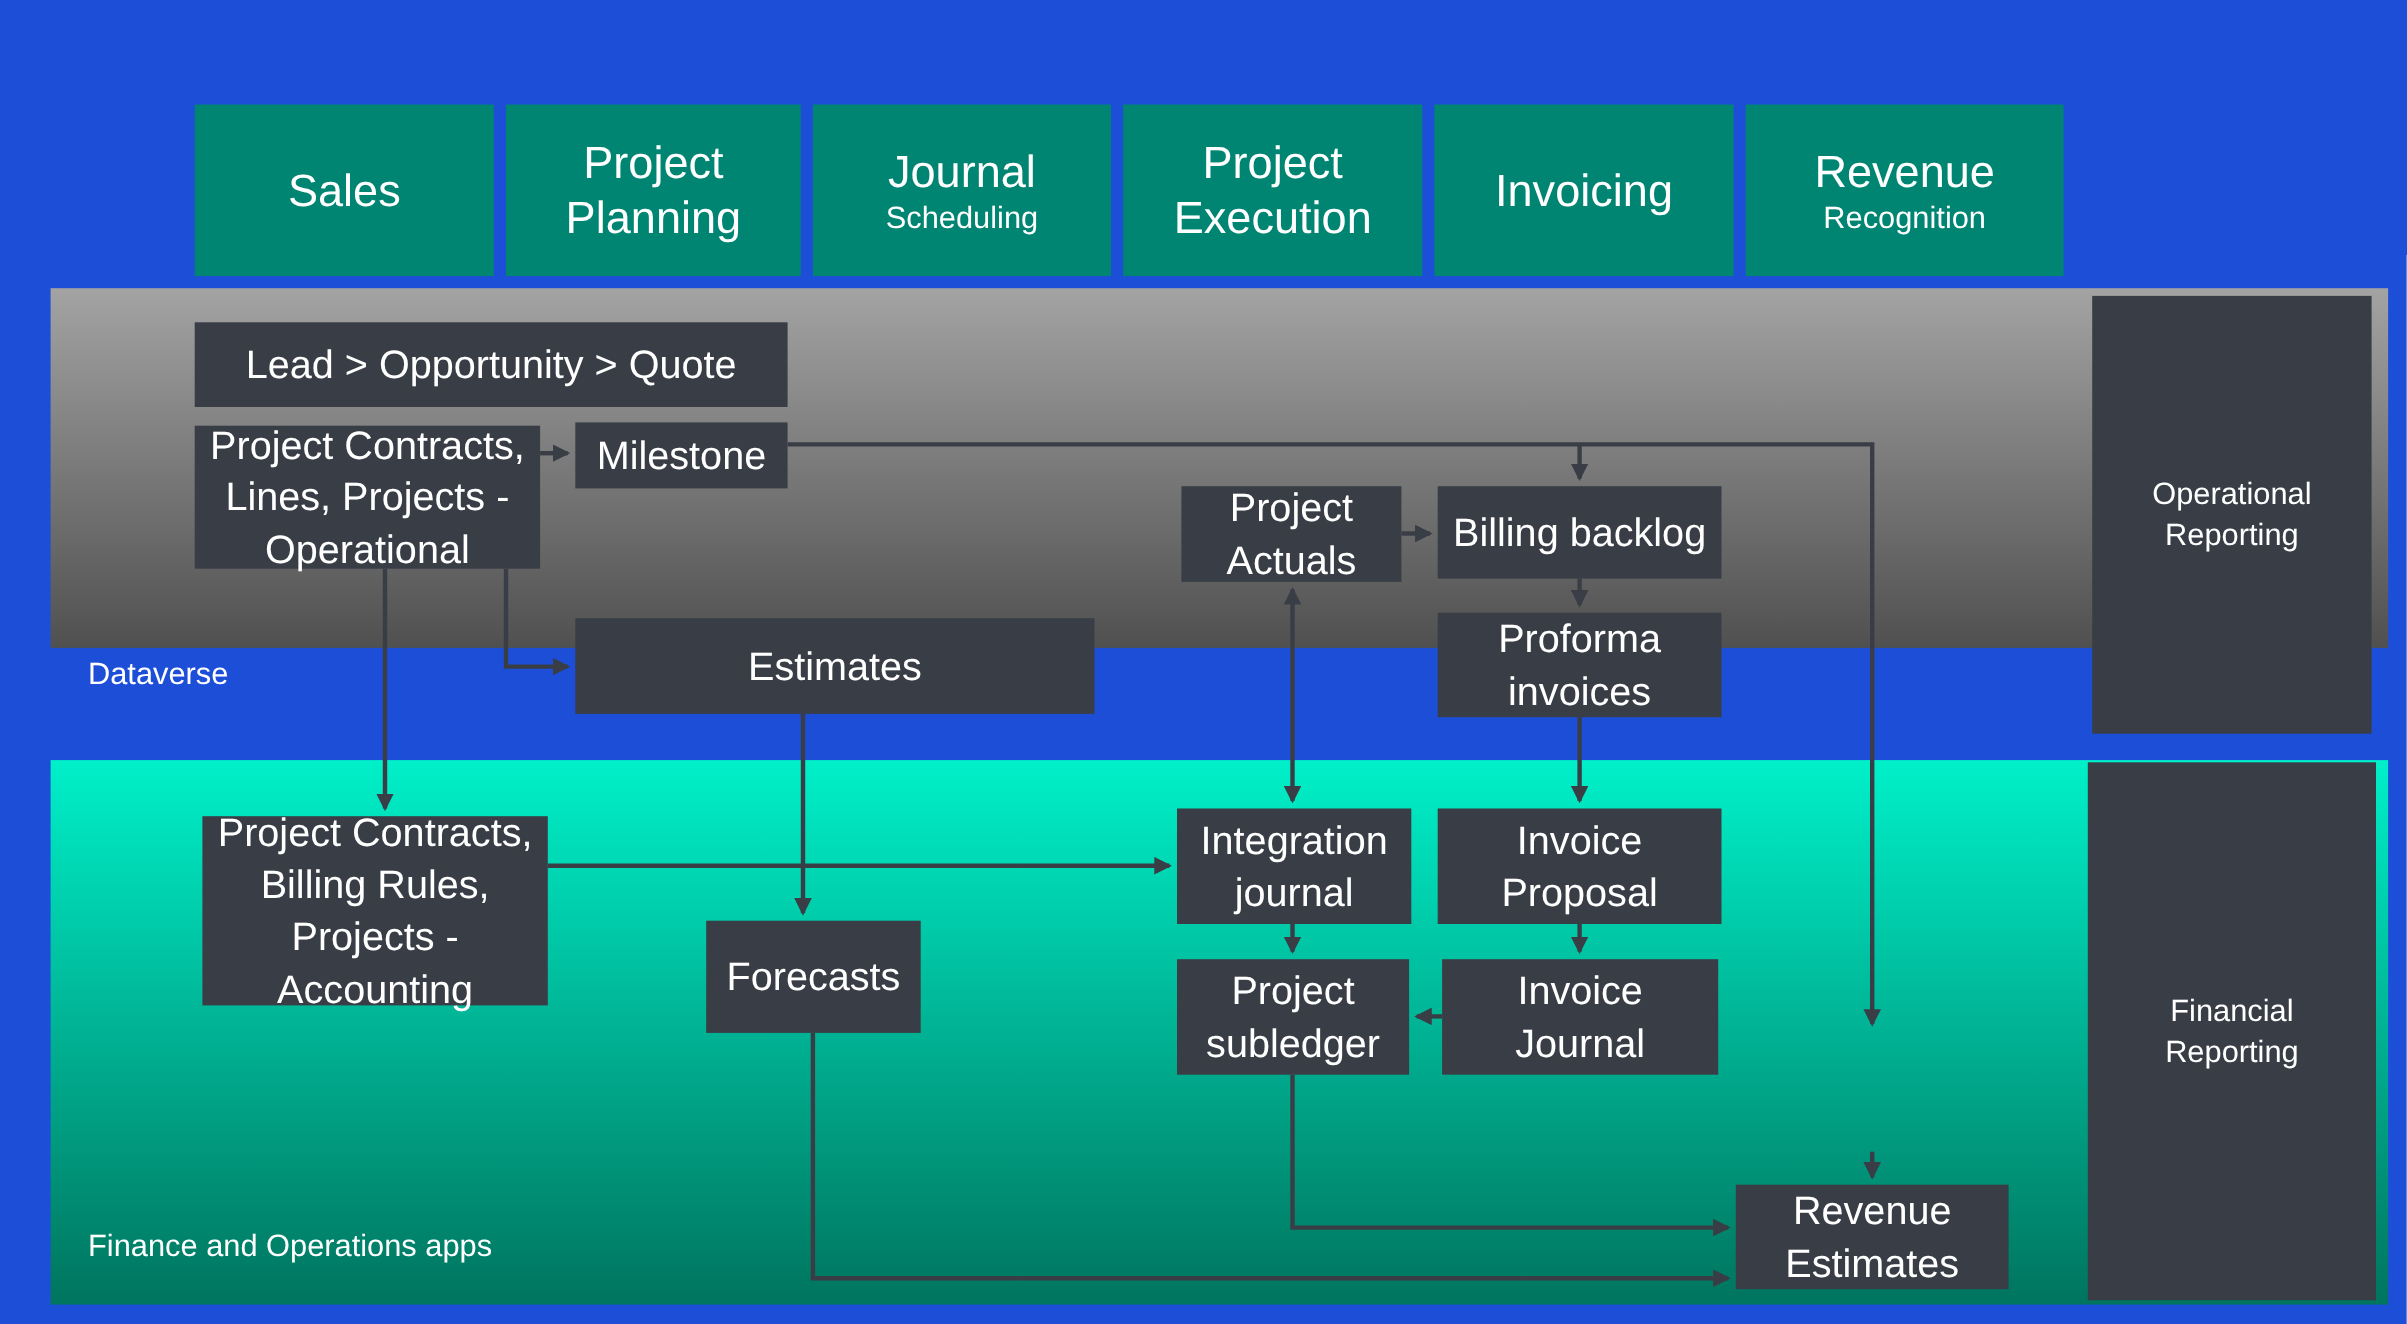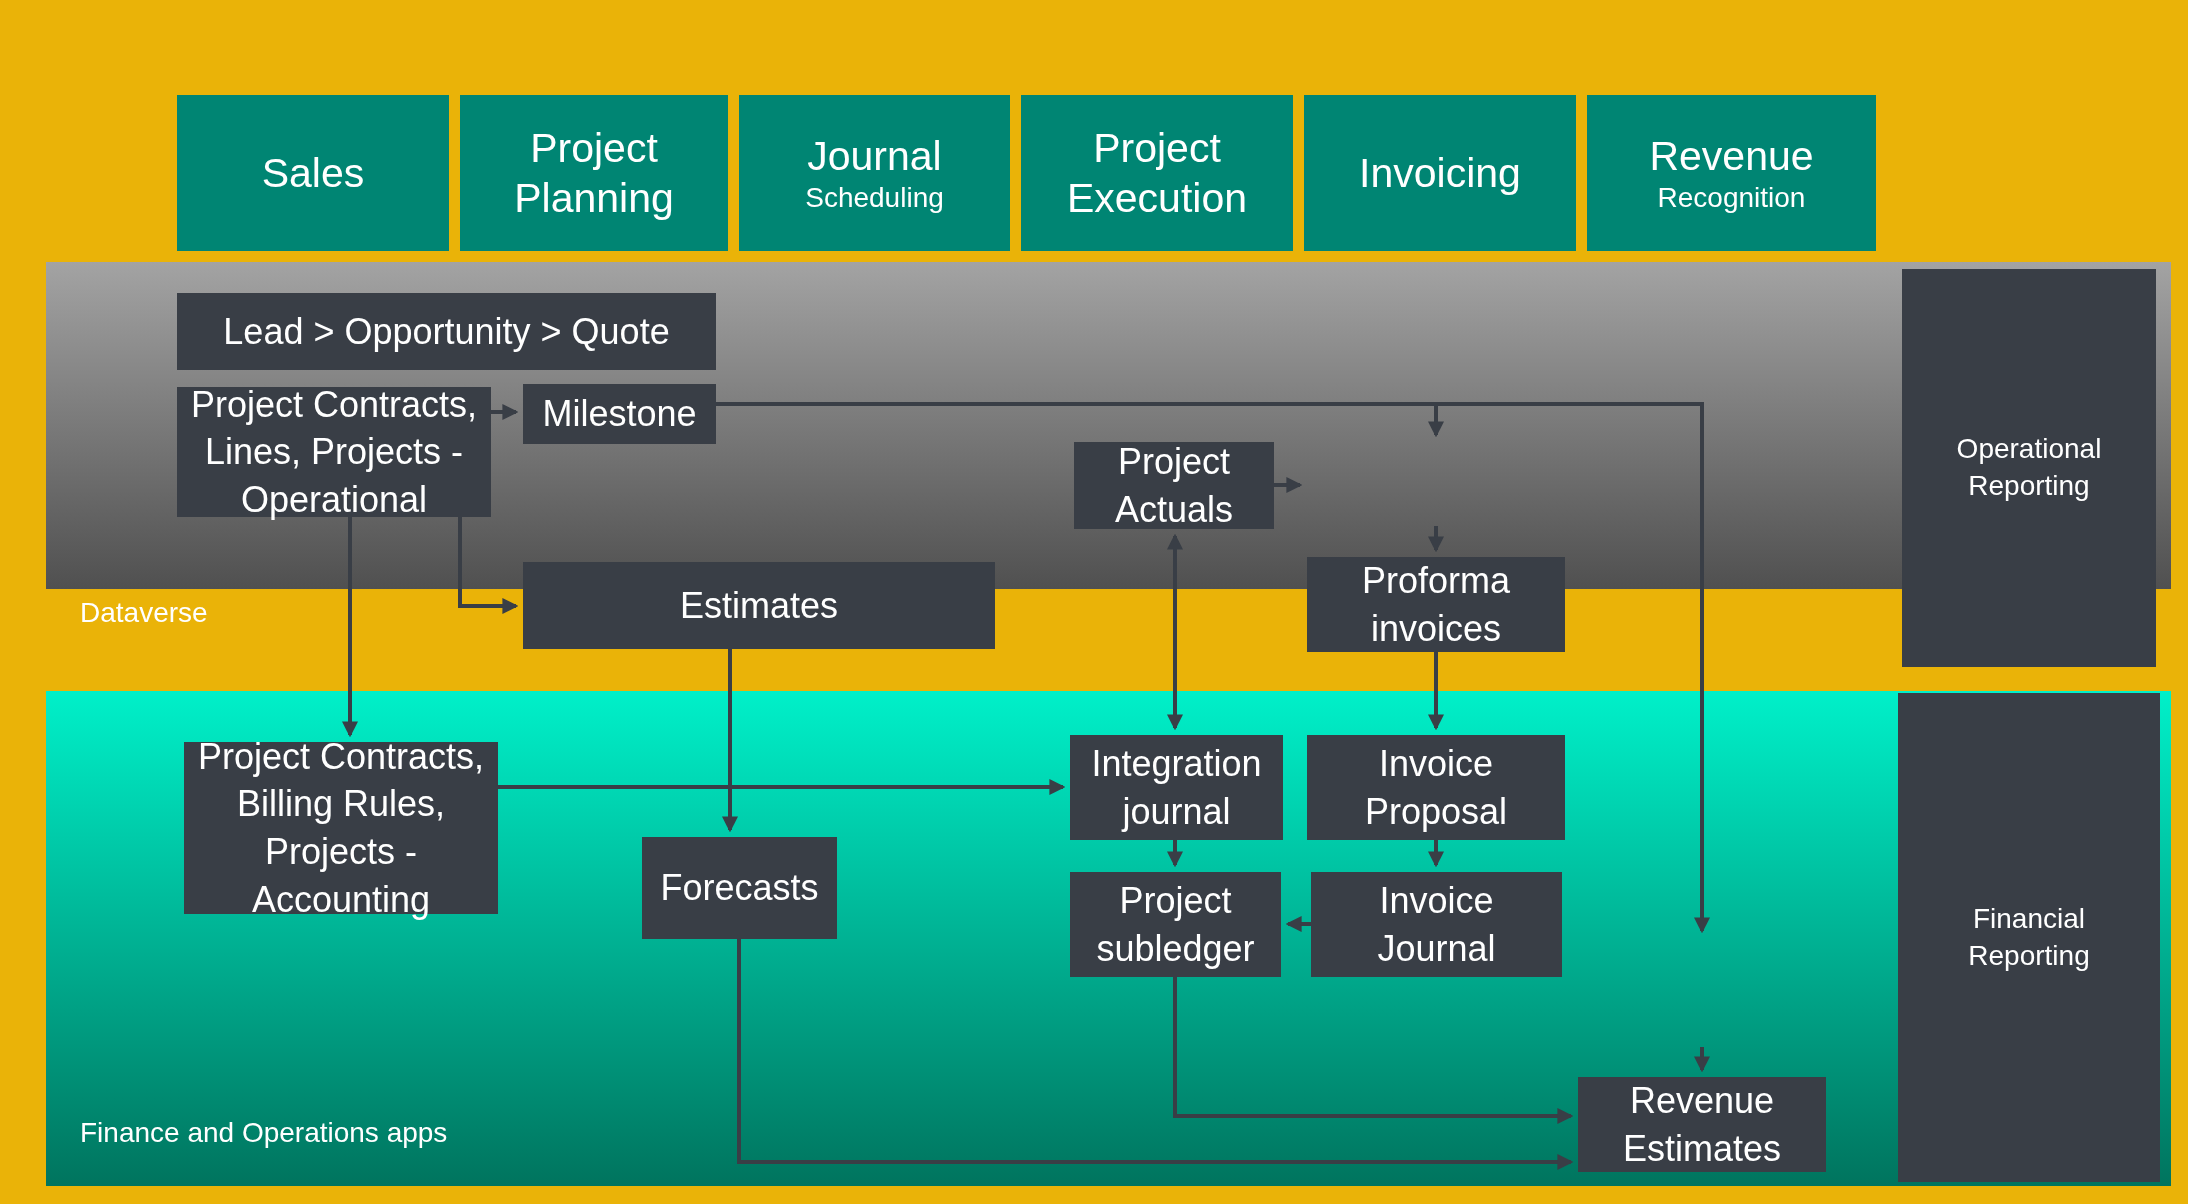--- a/index.html
+++ b/index.html
@@ -10,7 +10,7 @@
     position: relative;
     width: 2188px;
     height: 1204px;
-    background: #eab308;
+    background: #1d4ed8;
     overflow: hidden;
   }
 

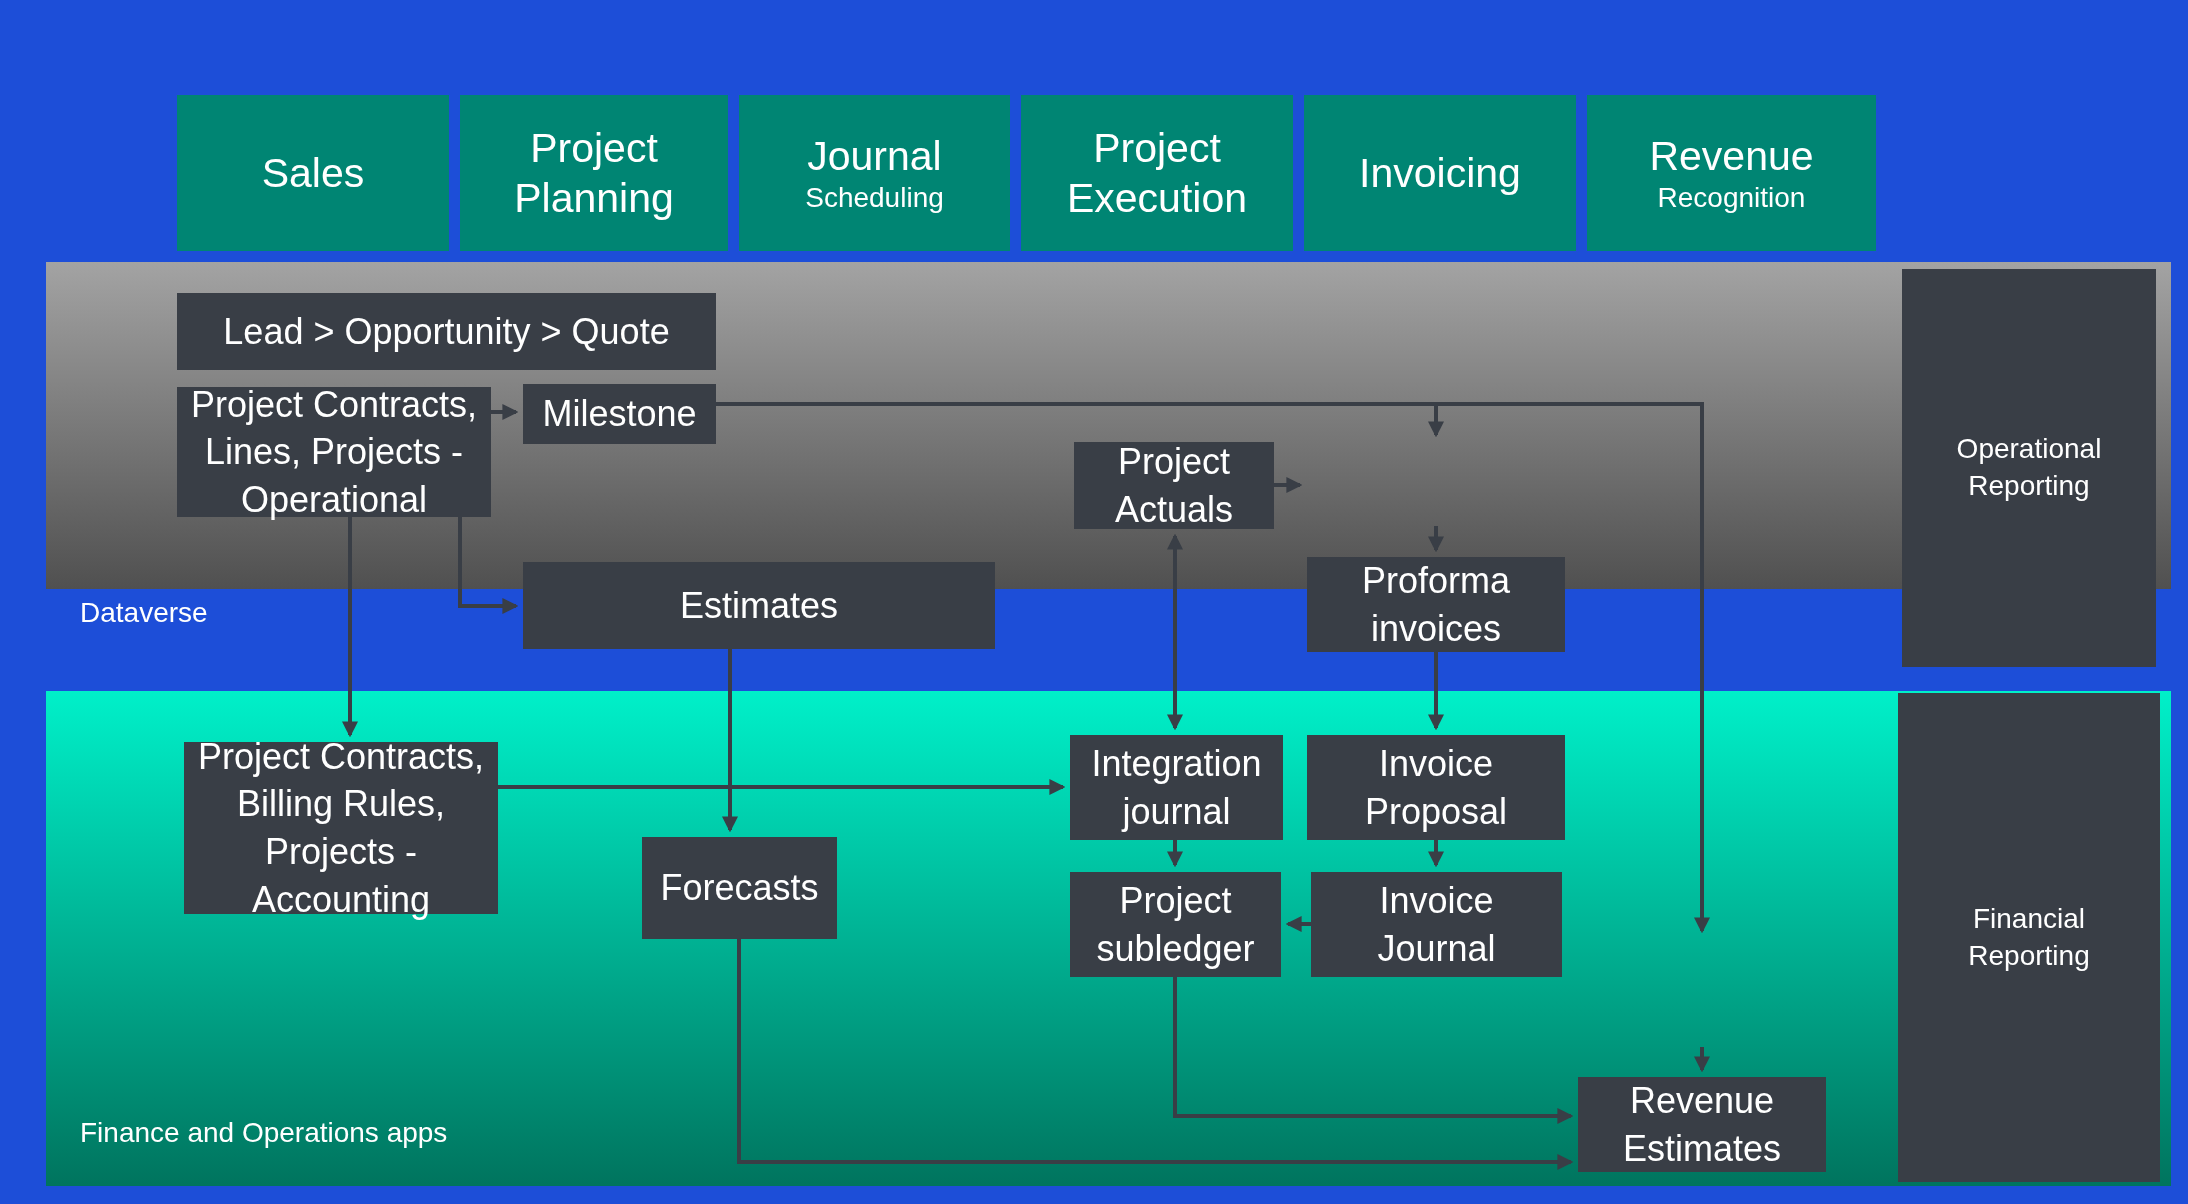--- a/index.html
+++ b/index.html
@@ -162,6 +162,7 @@
   <div class="node" style="left:523px;top:384px;width:193px;height:60px">Milestone</div>
   <div class="node" style="left:1074px;top:442px;width:200px;height:87px">Project
 Actuals</div>
+  <div class="node" style="left:1307px;top:442px;width:258px;height:84px">Billing backlog</div>
   <div class="node" style="left:523px;top:562px;width:472px;height:87px">Estimates</div>
   <div class="node" style="left:1307px;top:557px;width:258px;height:95px">Proforma
 invoices</div>

